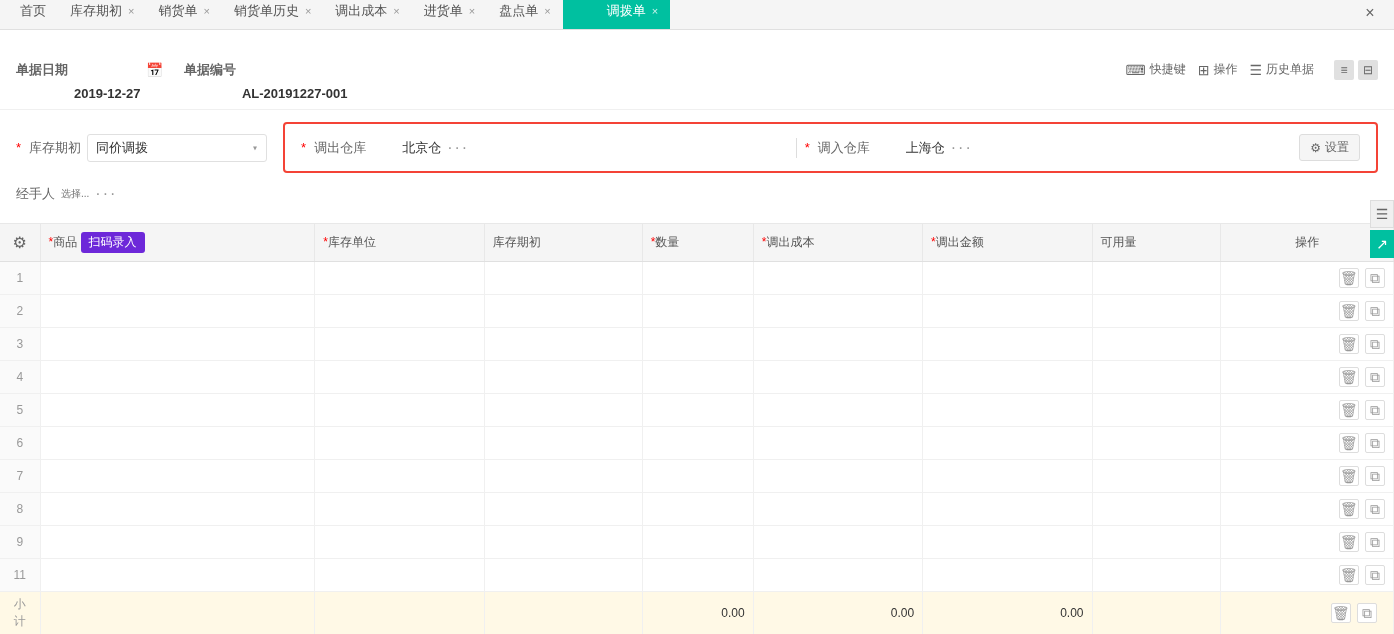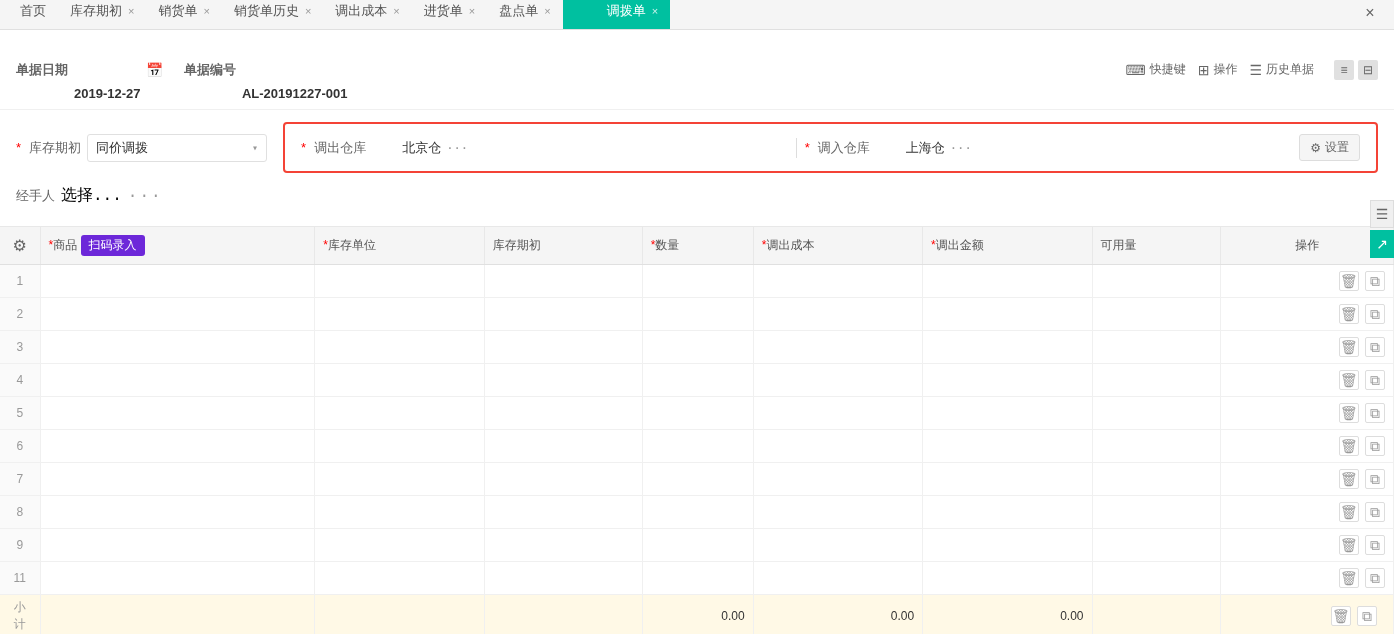--- a/index.html
+++ b/index.html
@@ -164,7 +164,6 @@
       align-items: center;
       gap: 6px;
       padding: 0 0 8px 0;
-      font-family: Liberation Mono, monospace;
     }
     .handler-label { color: #666; font-size: 13px; }
     .handler-placeholder { color: #000000; font-size: 16px; }

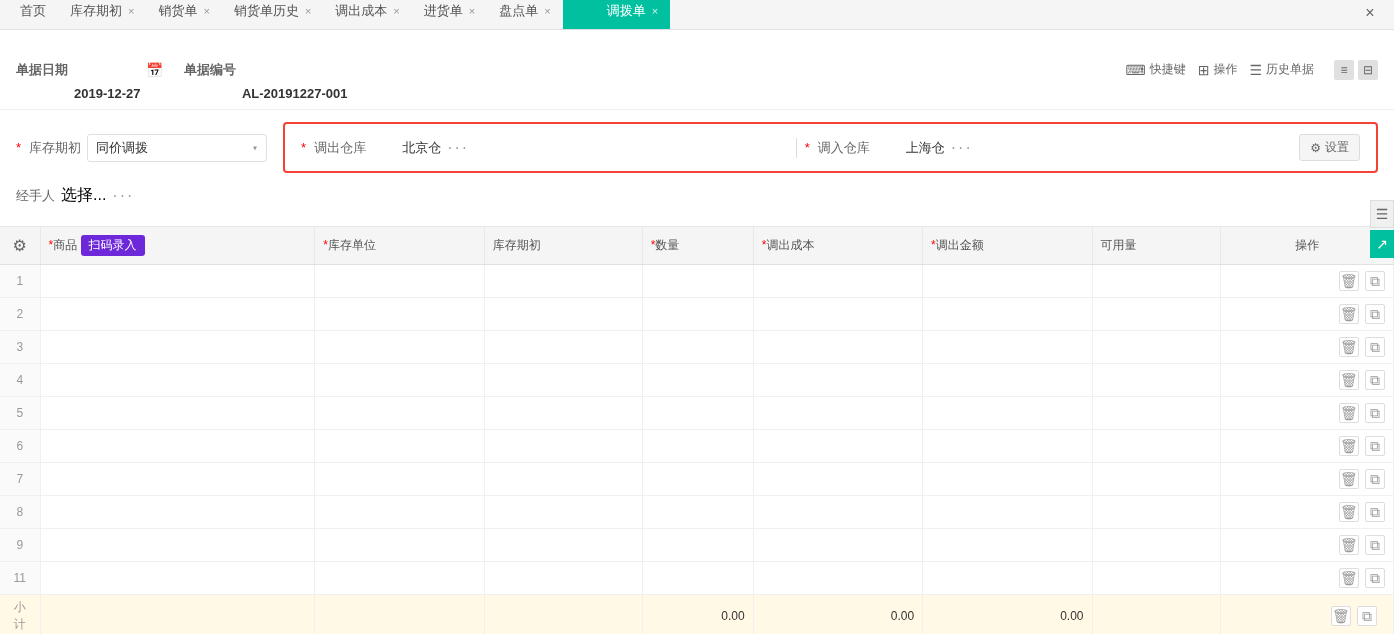--- a/index.html
+++ b/index.html
@@ -166,7 +166,7 @@
       padding: 0 0 8px 0;
     }
     .handler-label { color: #666; font-size: 13px; }
-    .handler-placeholder { color: #000000; font-size: 16px; }
+    .handler-placeholder { color: #737373; font-size: 10px; }
     .handler-dots { color: #999; cursor: pointer; }
 
     

